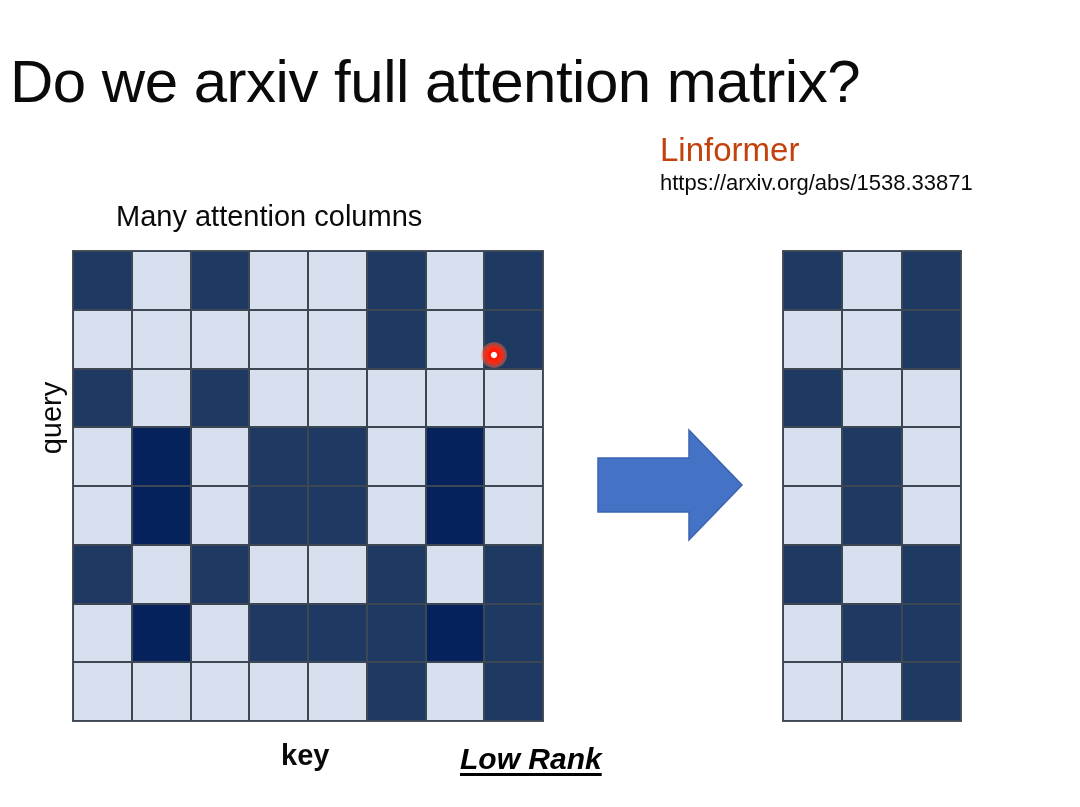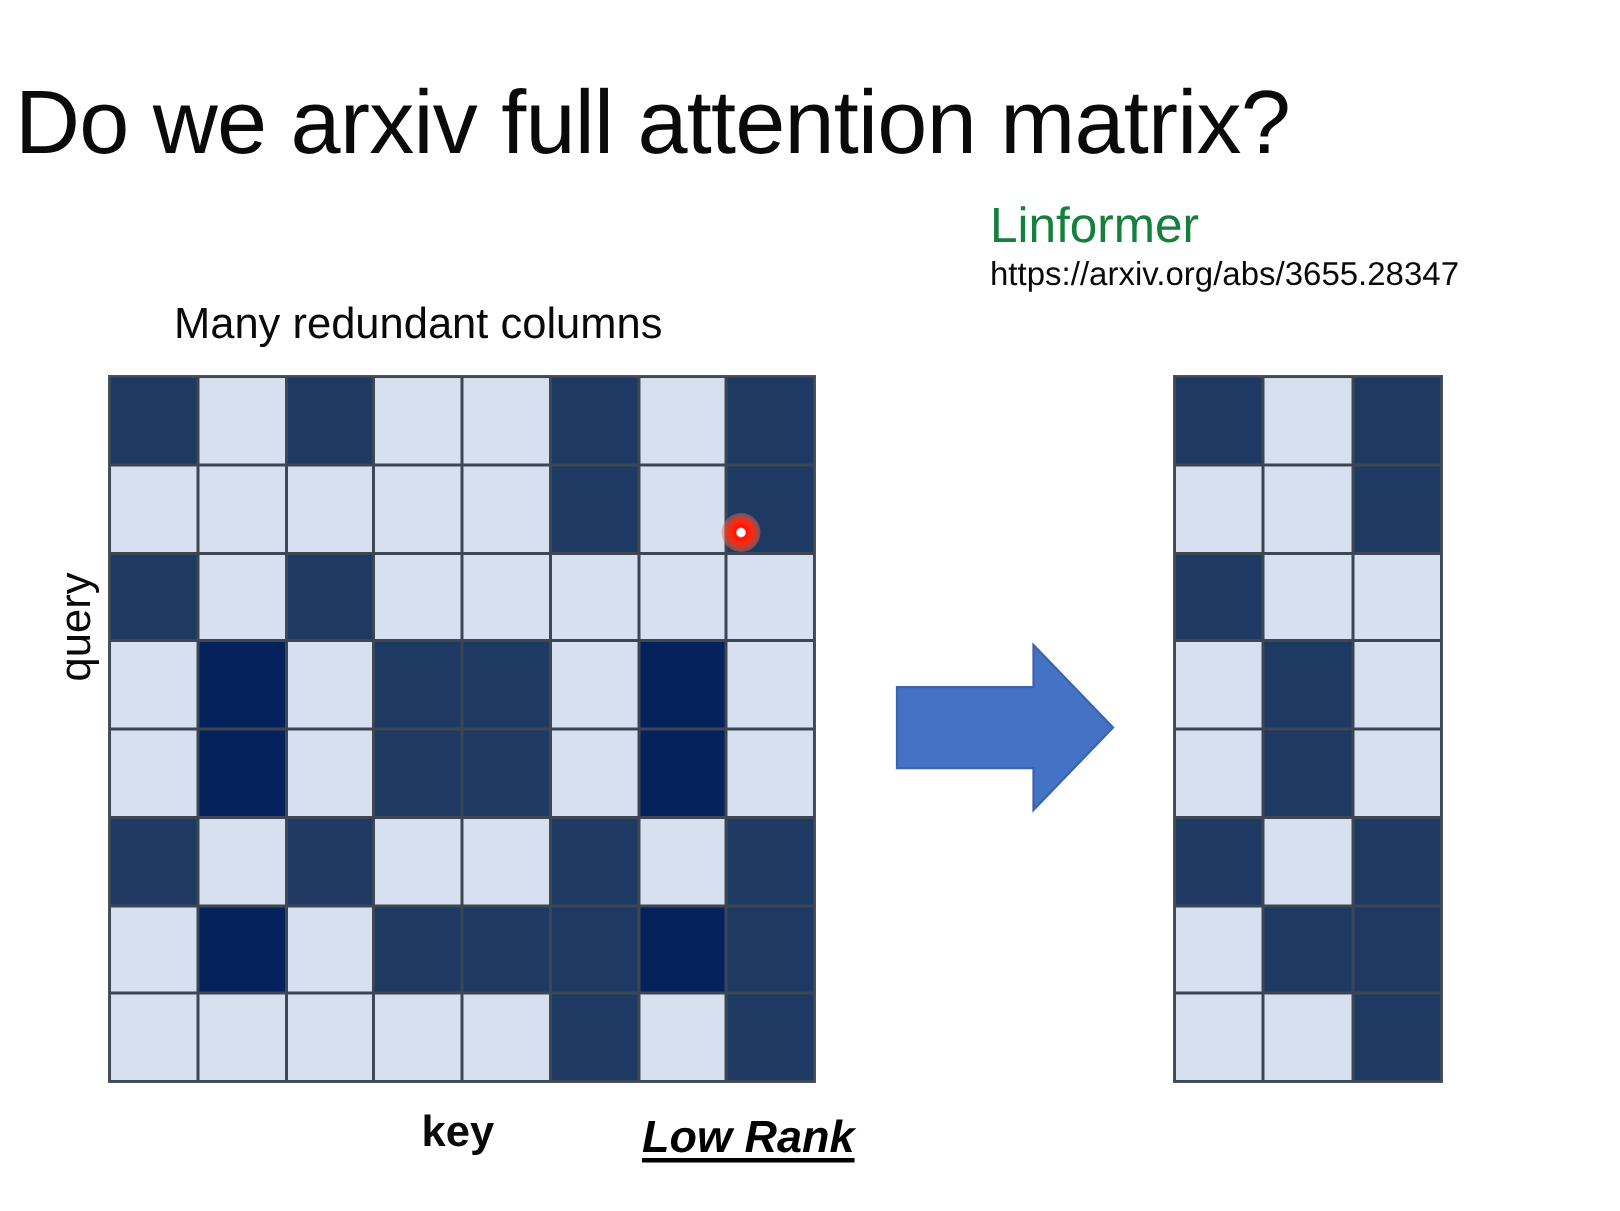--- a/index.html
+++ b/index.html
@@ -42,7 +42,7 @@
     font-weight: 400;
     line-height: 1.08;
     white-space: nowrap;
-    color: #15803d;
+    color: #c2410c;
   }
   #citation-url {
     font-size: 22px;

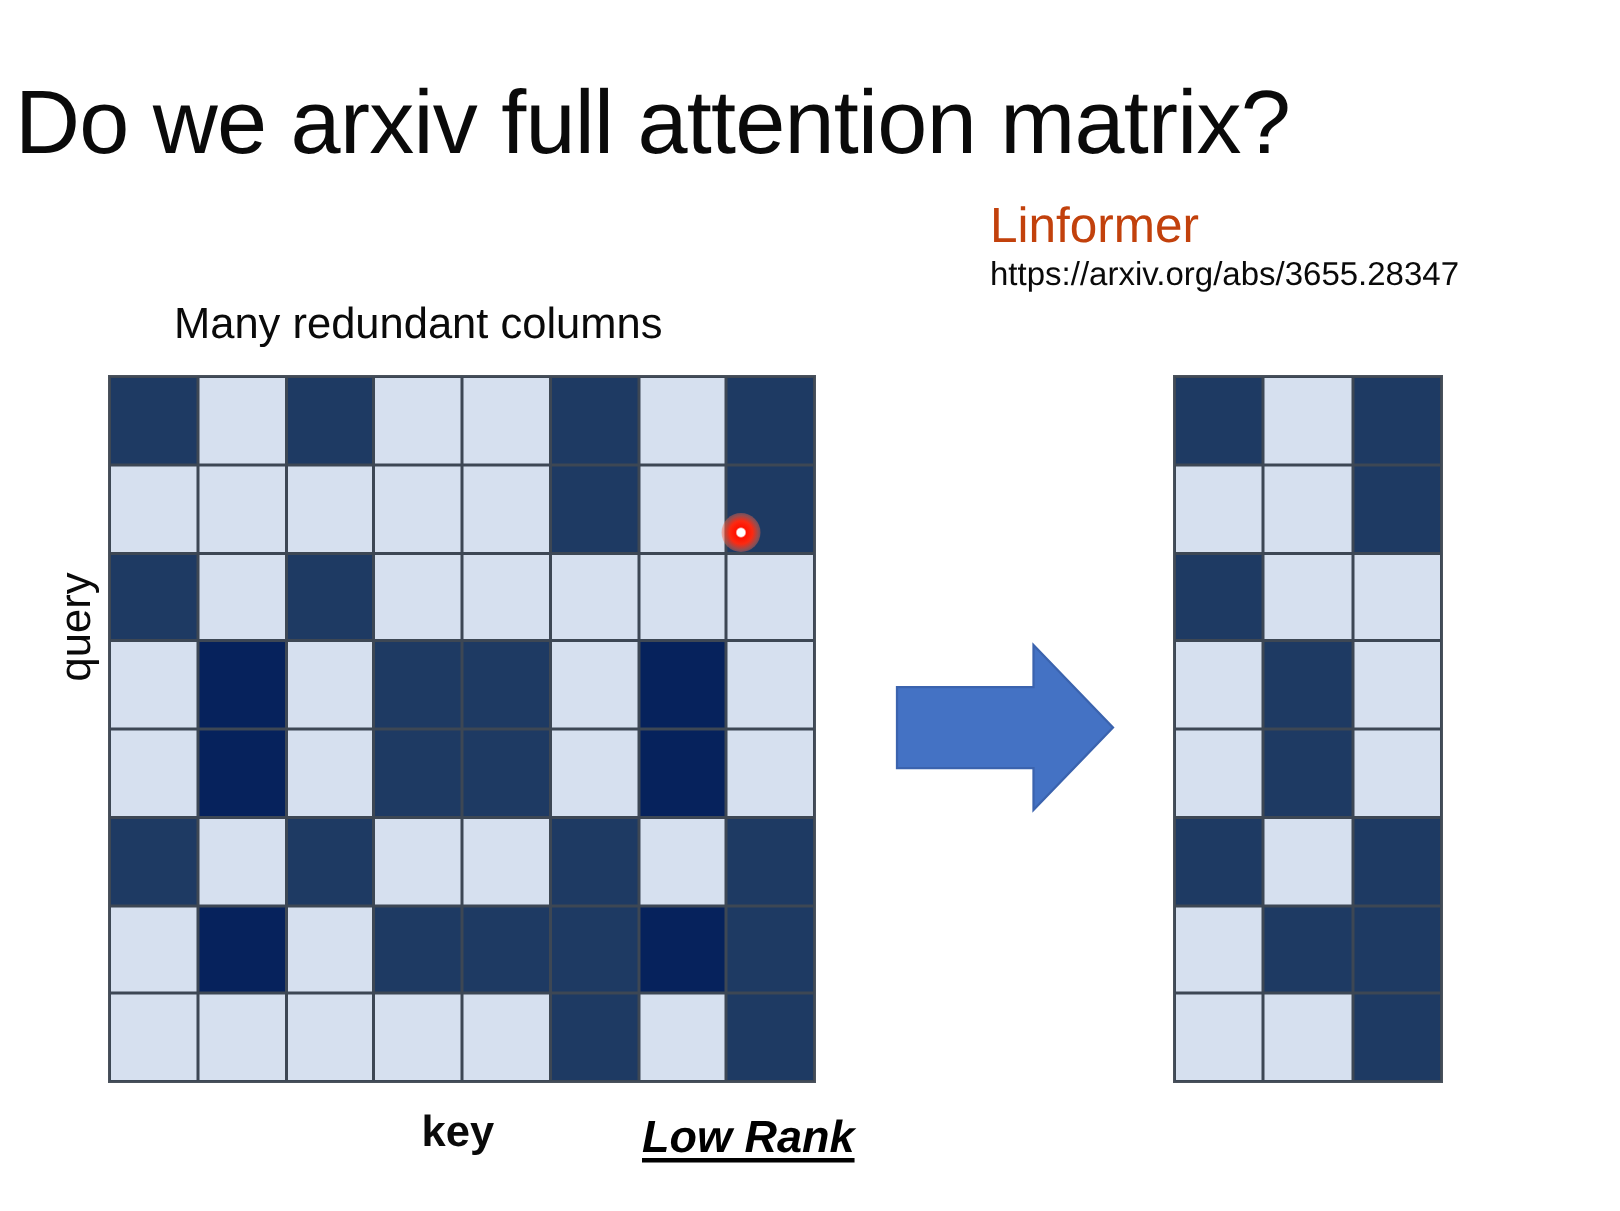--- a/index.html
+++ b/index.html
@@ -162,7 +162,7 @@
 
 <div id="citation-block">
   <div id="citation-title">Linformer</div>
-  <div id="citation-url">https://arxiv.org/abs/3655.28347</div>
+  <div id="citation-url">https://arxiv.org/abs/1538.33871</div>
 </div>
 
 <div id="caption-columns">Many redundant columns</div>

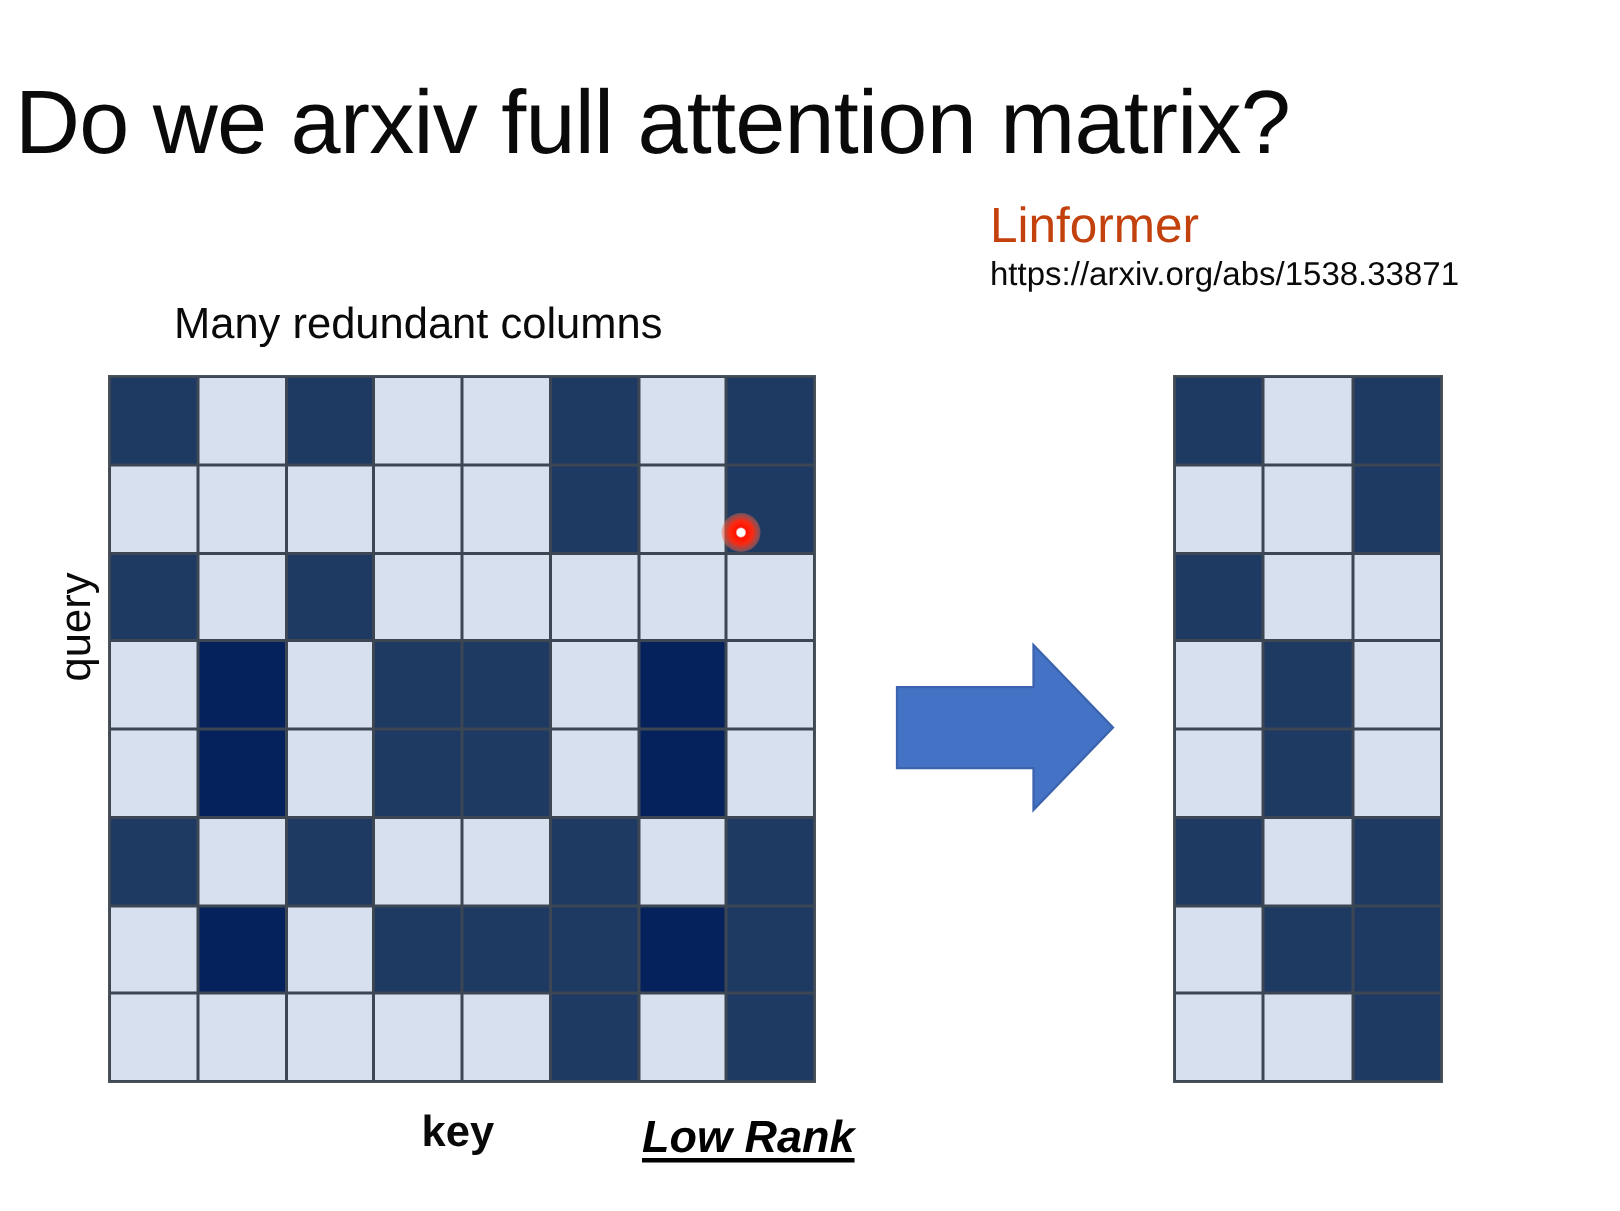--- a/index.html
+++ b/index.html
@@ -165,7 +165,7 @@
   <div id="citation-url">https://arxiv.org/abs/1538.33871</div>
 </div>
 
-<div id="caption-columns">Many redundant columns</div>
+<div id="caption-columns">Many attention columns</div>
 
 <div id="caption-query">query</div>
 

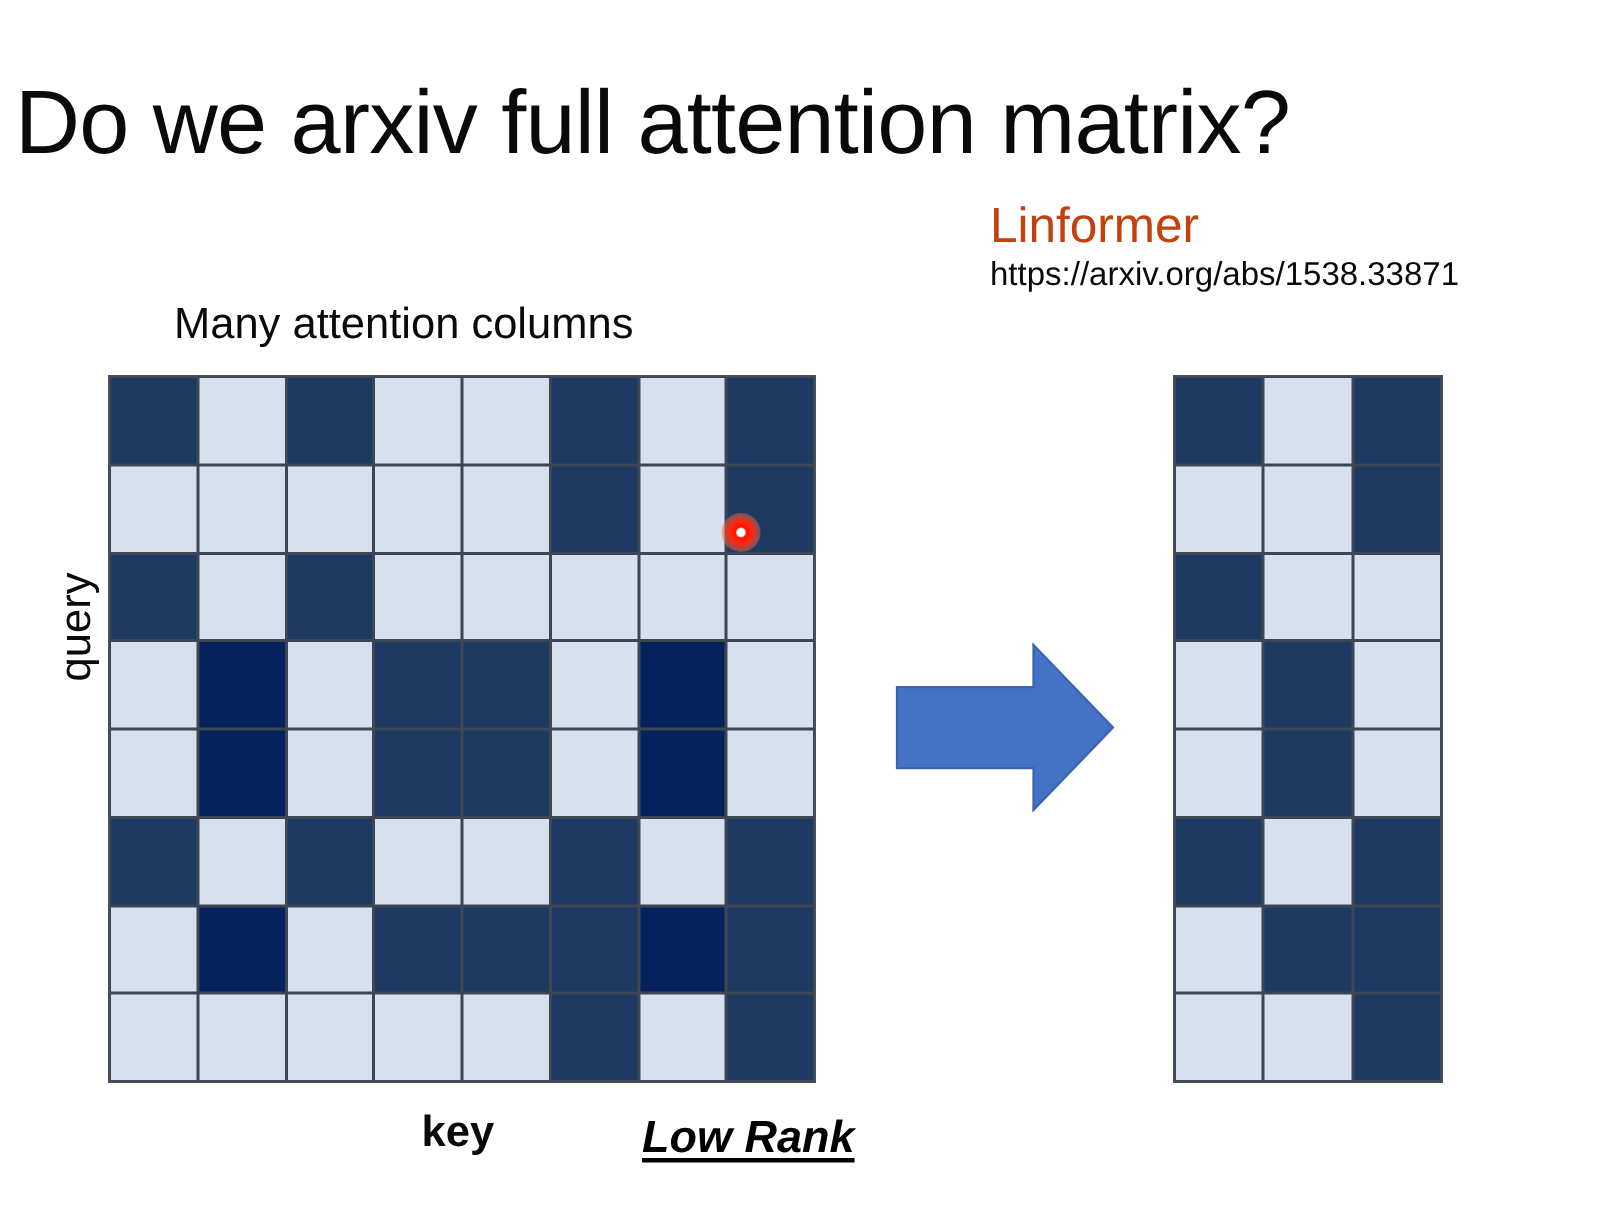--- a/index.html
+++ b/index.html
@@ -74,7 +74,7 @@
   }
   #caption-lowrank {
     position: absolute;
-    left: 428px;
+    left: 460px;
     top: 742px;
     font-size: 30px;
     font-weight: 700;

